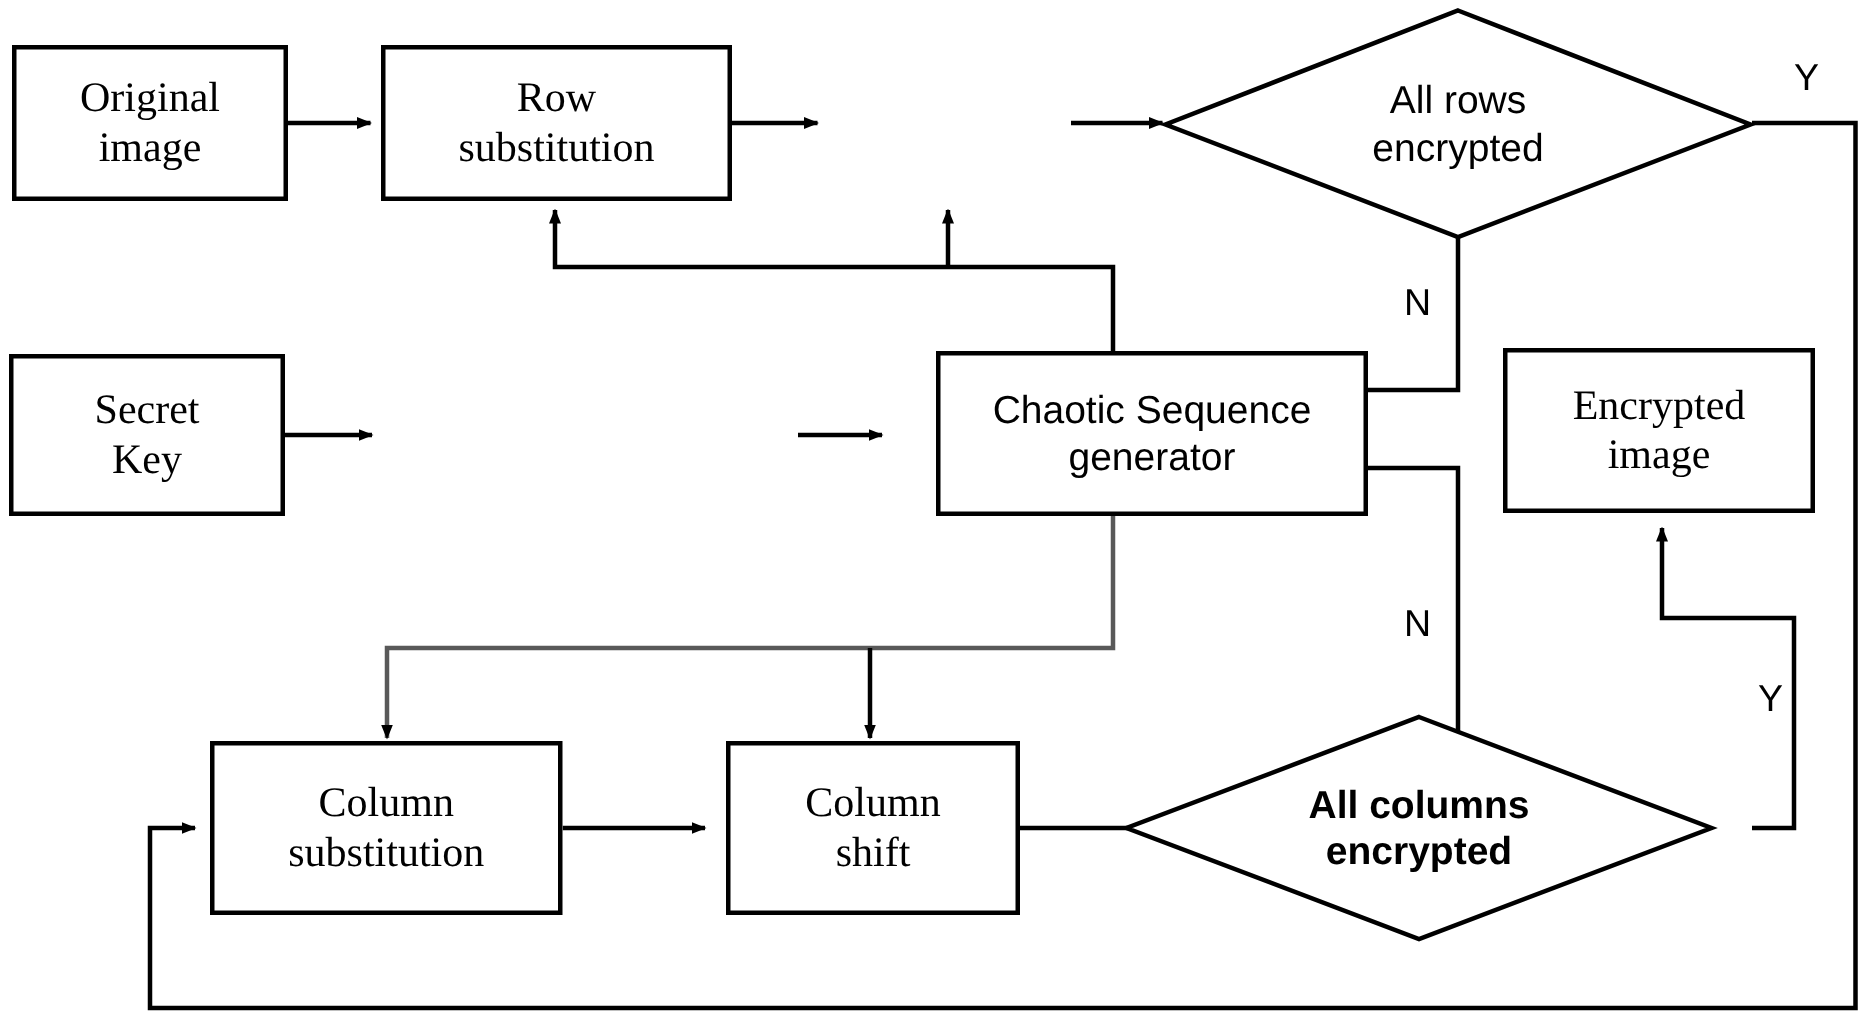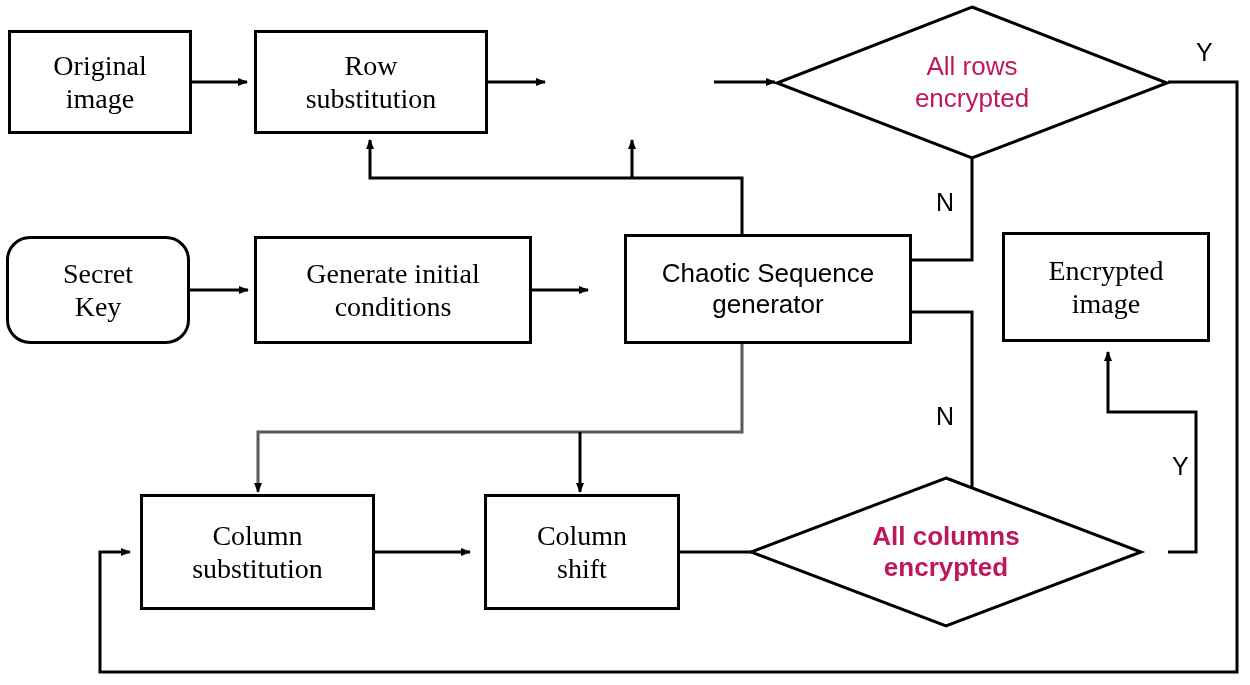--- a/index.html
+++ b/index.html
@@ -52,7 +52,7 @@
     justify-content: center;
     text-align: center;
     line-height: 1.2;
-    color: #be185d;
+    color: #000000;
     white-space: pre-line;
     font-family: "Liberation Sans", sans-serif;
   }

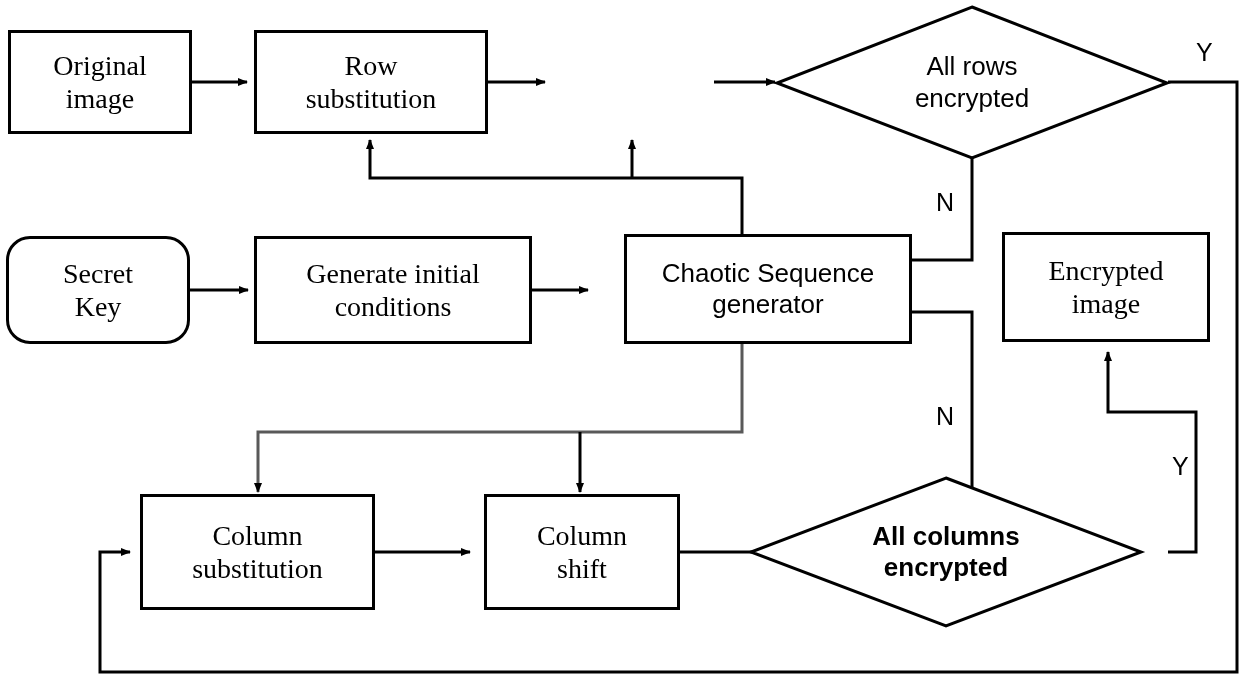--- a/index.html
+++ b/index.html
@@ -132,7 +132,7 @@
 encrypted</div>
   </div>
 
-  <div class="node serif" style="left:6px; top:236px; width:184px; height:108px; font-size:28px;border-radius:24px;">Secret
+  <div class="node serif" style="left:6px; top:236px; width:184px; height:108px; font-size:28px;">Secret
 Key</div>
 
   <div class="node serif" style="left:254px; top:236px; width:278px; height:108px; font-size:28px;">Generate initial

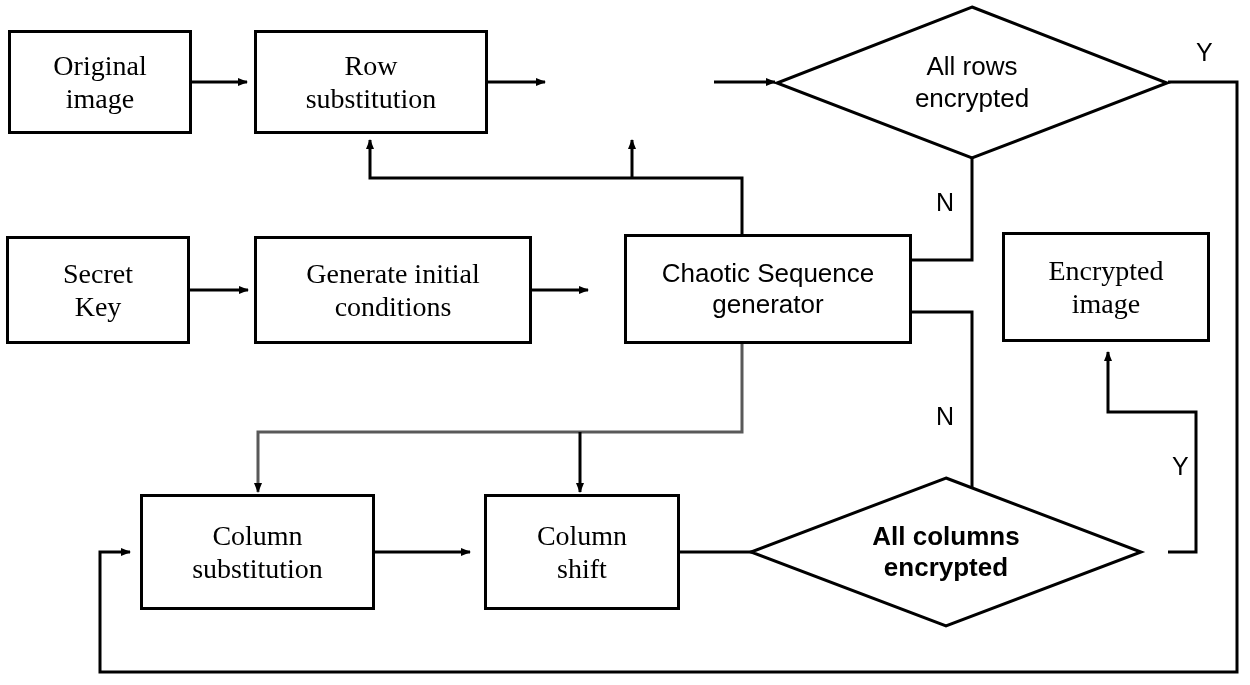--- a/index.html
+++ b/index.html
@@ -135,8 +135,6 @@
   <div class="node serif" style="left:6px; top:236px; width:184px; height:108px; font-size:28px;">Secret
 Key</div>
 
-  <div class="node serif" style="left:254px; top:236px; width:278px; height:108px; font-size:28px;">Generate initial
-conditions</div>
 
   <div class="node sans" style="left:624px; top:234px; width:288px; height:110px; font-size:26px;">Chaotic Sequence
 generator</div>

